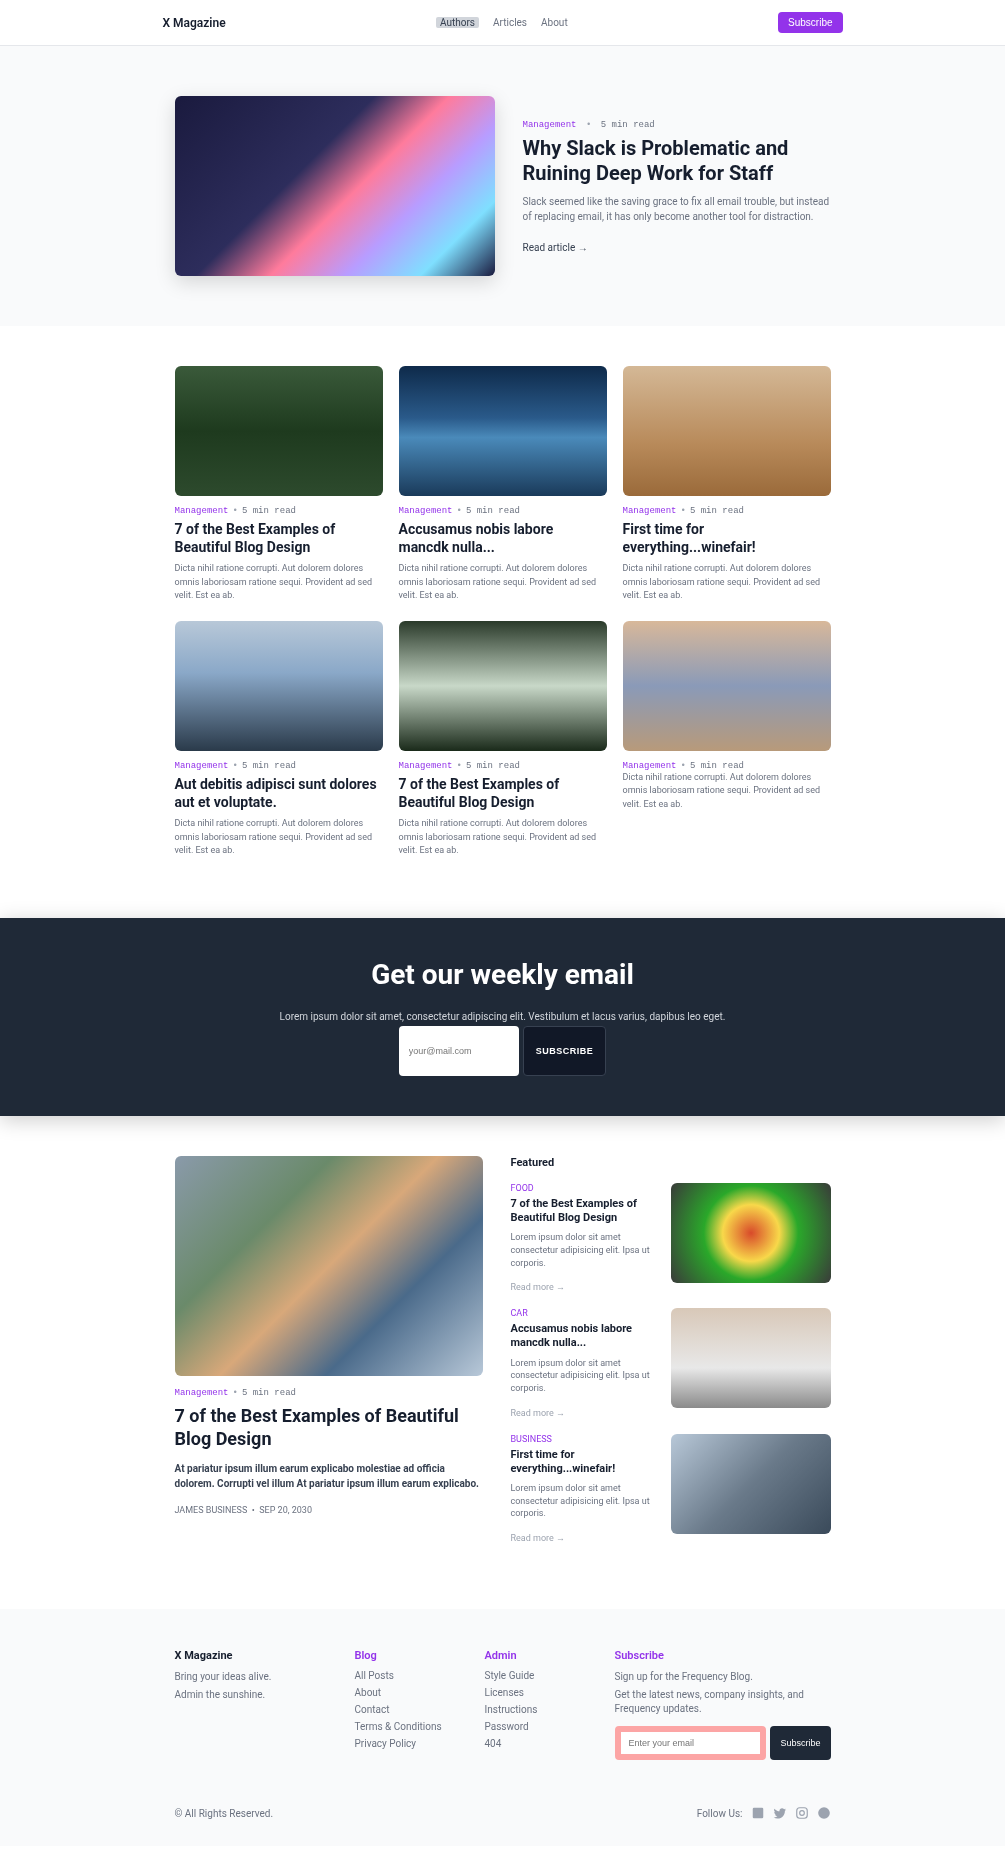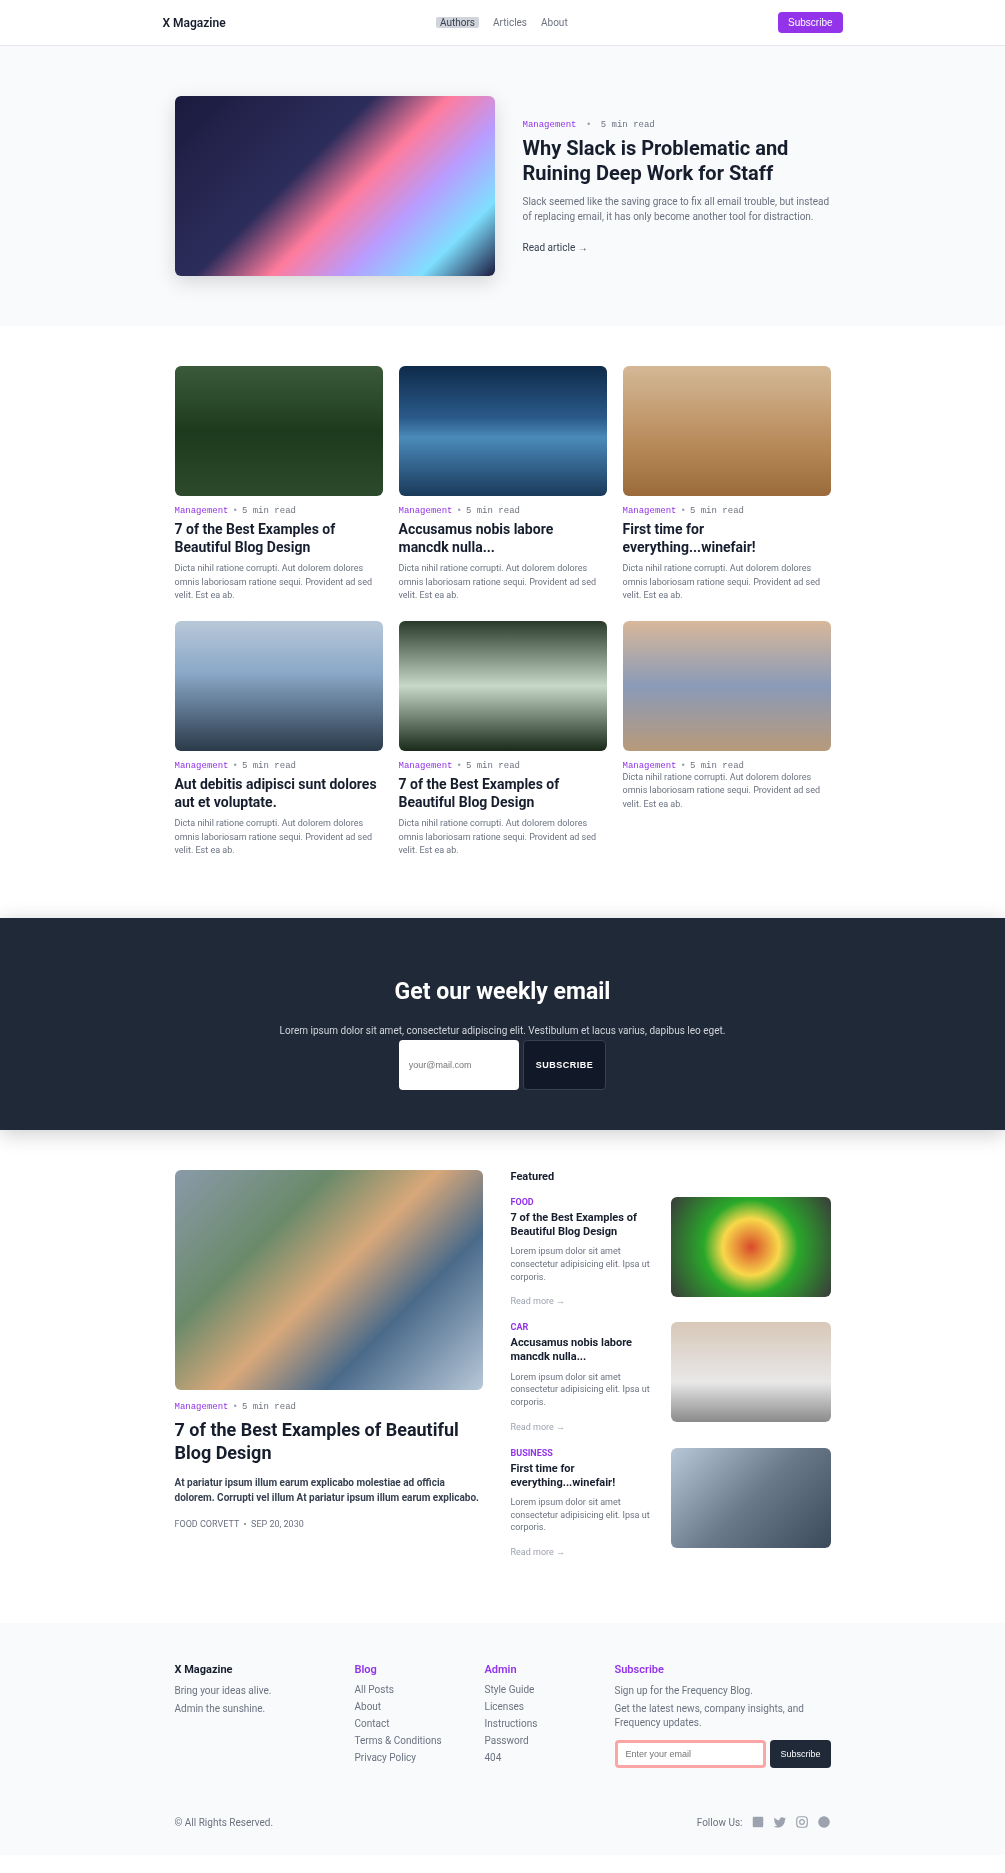--- a/index.html
+++ b/index.html
@@ -44,7 +44,7 @@
 
 
 .newsletter { background: #1f2937; padding: 40px 0; text-align: center; box-shadow: 0 4px 20px rgba(0,0,0,0.2); }
-.newsletter h2 { color: #fff; font-size: 23px; font-weight: 700; margin-bottom: 20px; margin-top: 20px; }
+.newsletter h2 { color: #fff; font-size: 28px; font-weight: 700; margin-bottom: 20px; }
 .newsletter p { color: #d1d5db; font-size: 10px; margin-bottom: 4px; }
 .subscribe-form { display: inline-flex; gap: 4px; }
 .subscribe-form input { width: 120px; padding: 20px 10px; border-radius: 4px; border: none; font-size: 9px; background: #fff; }

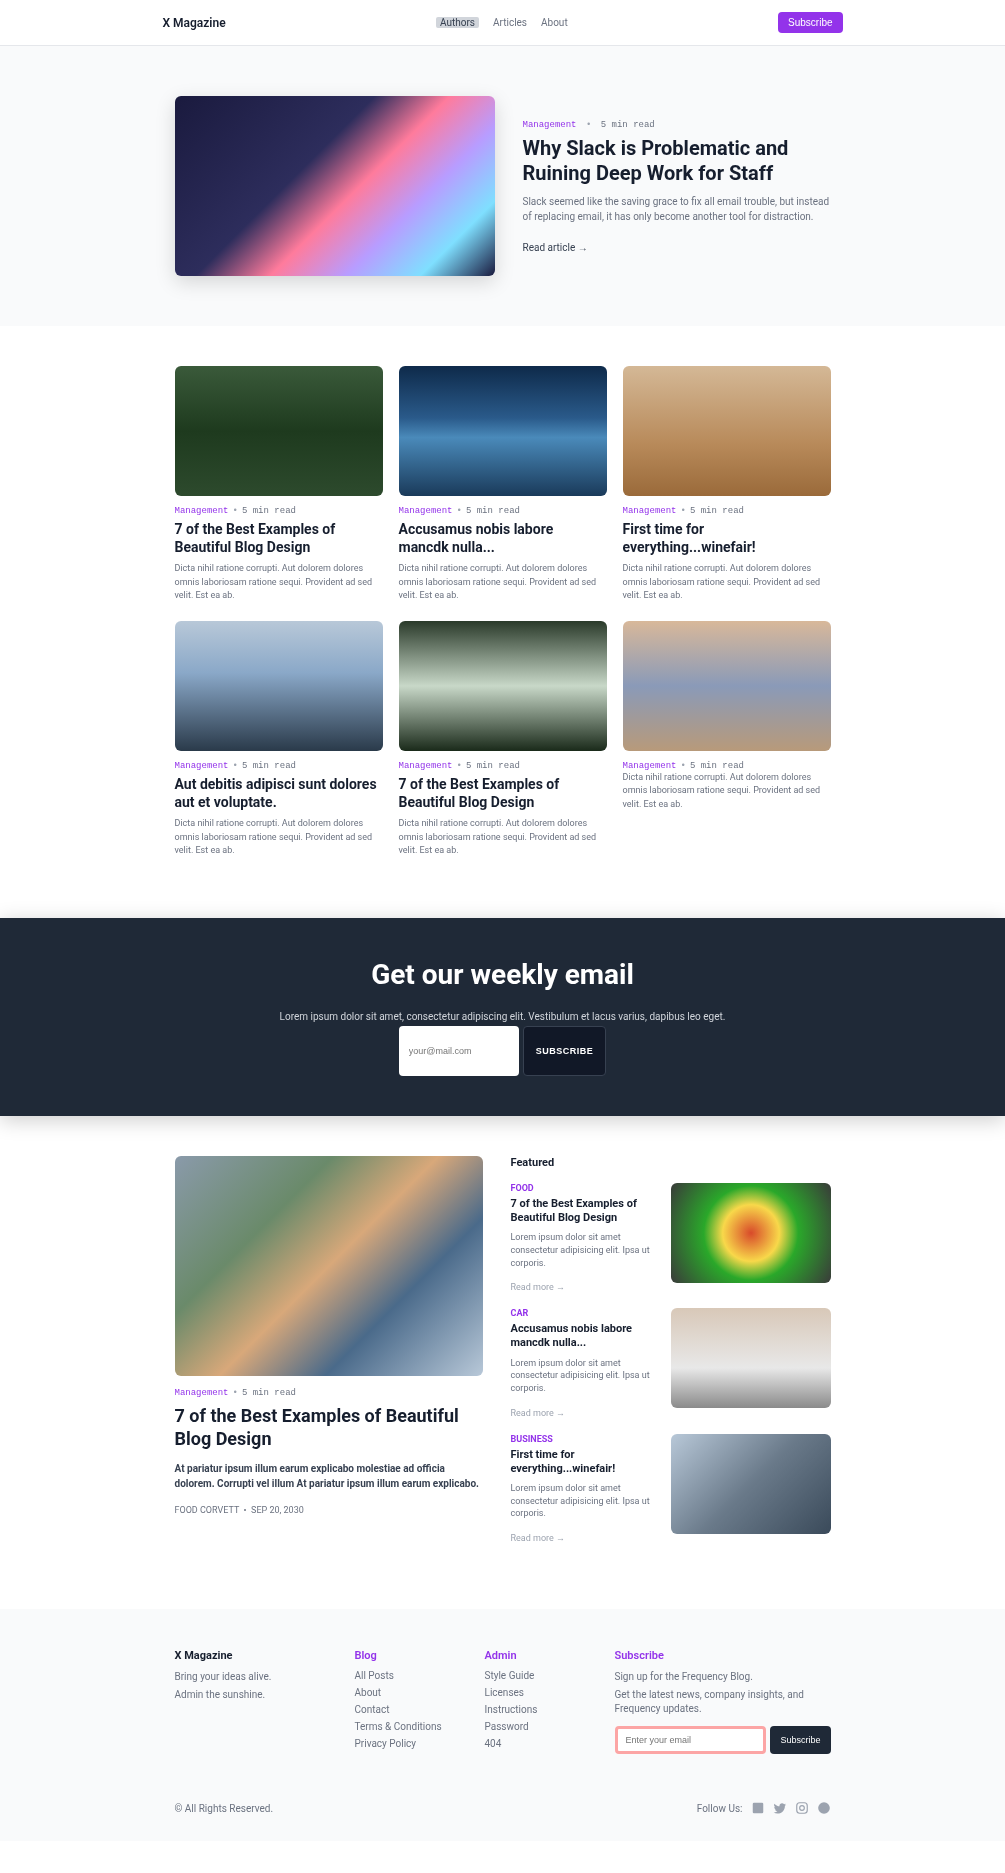--- a/index.html
+++ b/index.html
@@ -62,7 +62,7 @@
 .featured-right h3 { font-size: 11px; font-weight: 700; margin-bottom: 14px; }
 .featured-item { display: flex; gap: 14px; margin-bottom: 14px; }
 .featured-item-content { flex: 1; }
-.featured-item-cat { font-size: 9px; color: #9333ea; text-transform: uppercase; font-weight: 700; }
+.featured-item-cat { font-size: 9px; color: #9333ea; text-transform: uppercase; font-weight: 400; }
 .featured-item-title { font-size: 11px; font-weight: 700; margin: 4px 0 6px; line-height: 1.3; }
 .featured-item-desc { font-size: 9px; color: #6b7280; line-height: 1.4; margin-bottom: 6px; }
 .featured-item-read { font-size: 9px; color: #9ca3af; }

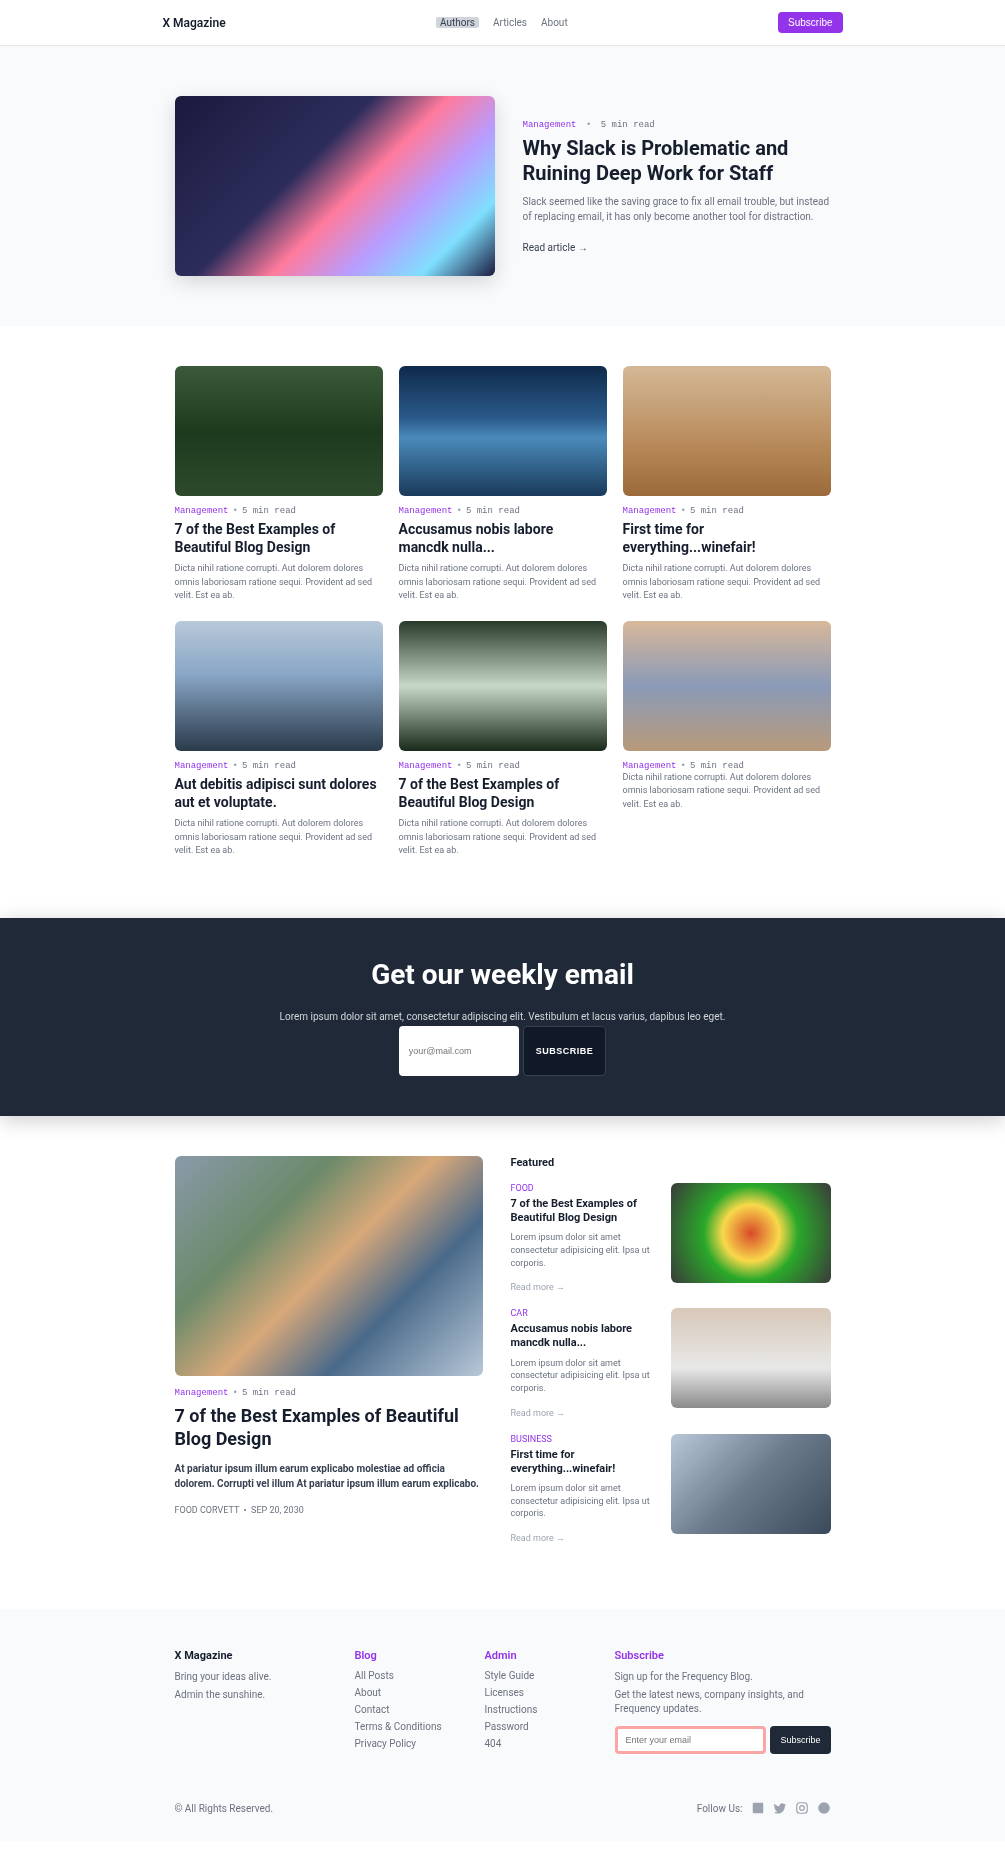--- a/index.html
+++ b/index.html
@@ -183,7 +183,7 @@
       <h2 class="featured-left-title">7 of the Best Examples of Beautiful Blog Design</h2>
       <p class="featured-left-desc">At pariatur ipsum illum earum explicabo molestiae ad officia dolorem. Corrupti vel illum At pariatur ipsum illum earum explicabo.</p>
       <div class="featured-left-author">
-        <span>FOOD CORVETT</span>
+        <span>JAMES BUSINESS</span>
         &nbsp;•&nbsp;
         <span>SEP 20, 2030</span>
       </div>

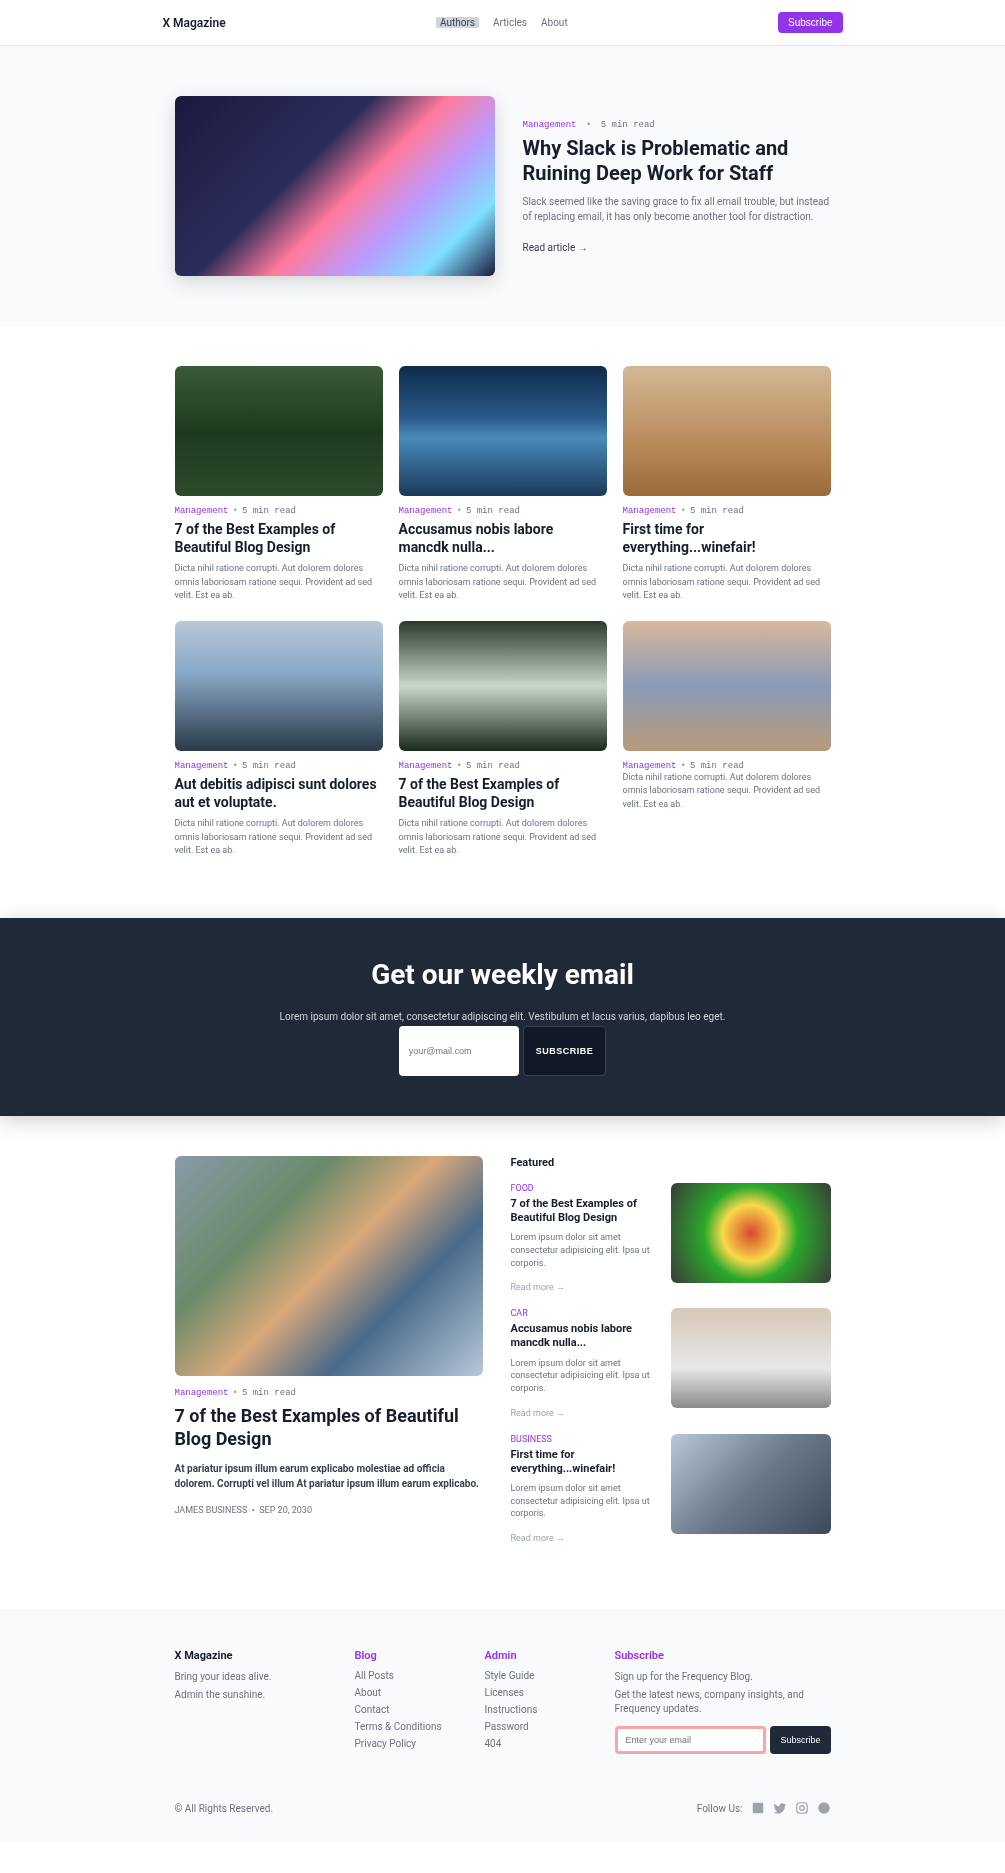--- a/index.html
+++ b/index.html
@@ -84,7 +84,7 @@
 .footer-col.links { width: 90px; }
 .footer-col.sub { flex: 1; }
 .footer-sub-form { display: flex; gap: 4px; margin-top: 10px; }
-.footer-sub-form input { flex: 1; padding: 6px 8px; border: 3px solid #fca5a5; border-radius: 4px; font-size: 9px; }
+.footer-sub-form input { flex: 1; padding: 6px 8px; border: 6px solid #fca5a5; border-radius: 4px; font-size: 9px; }
 .footer-sub-form button { background: #1f2937; color: #fff; border: none; padding: 6px 10px; border-radius: 4px; font-size: 9px; cursor: pointer; }
 .footer-bottom { display: flex; justify-content: space-between; align-items: center; padding-top: 16px; }
 .social { display: flex; gap: 8px; align-items: center; }

